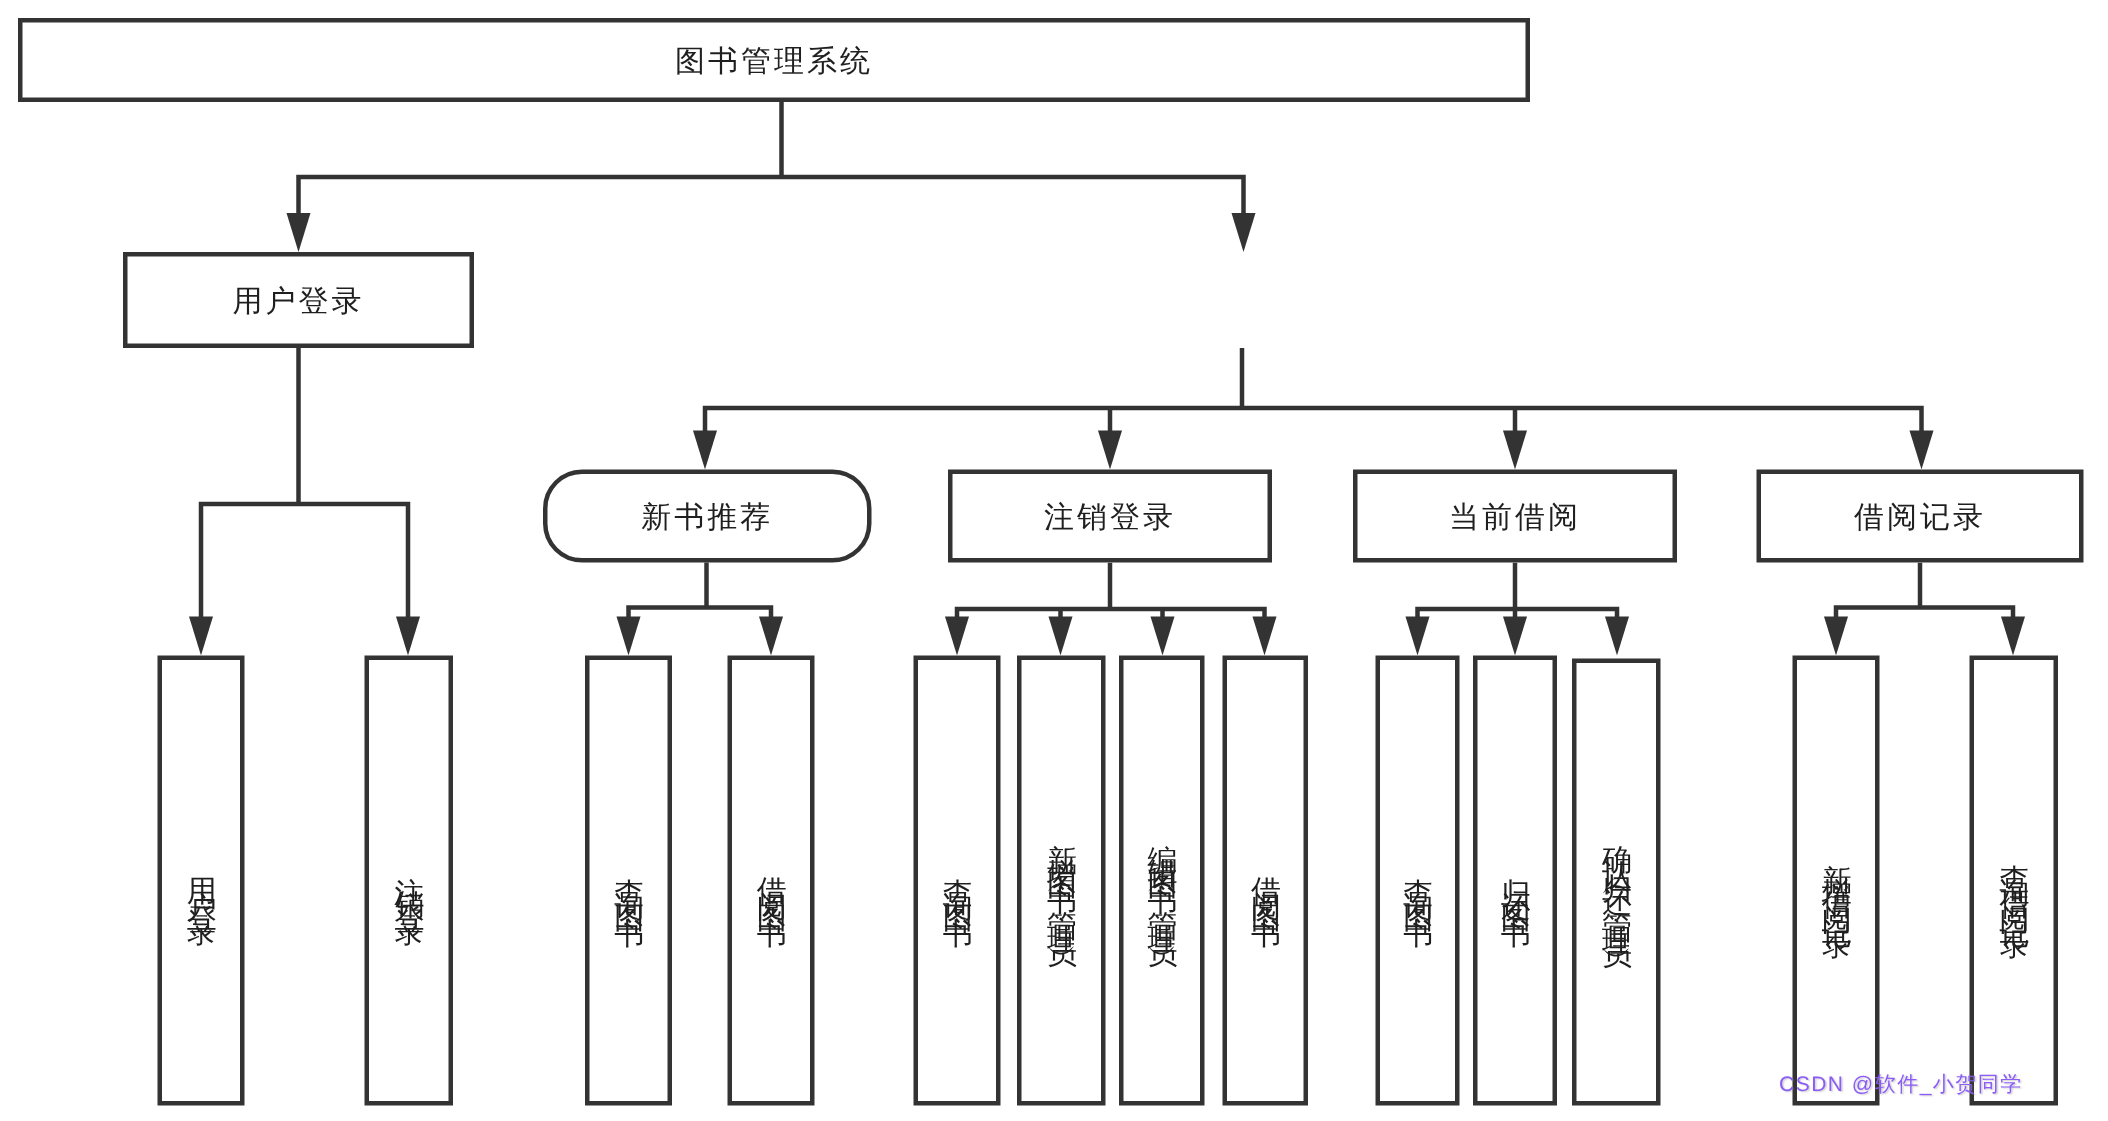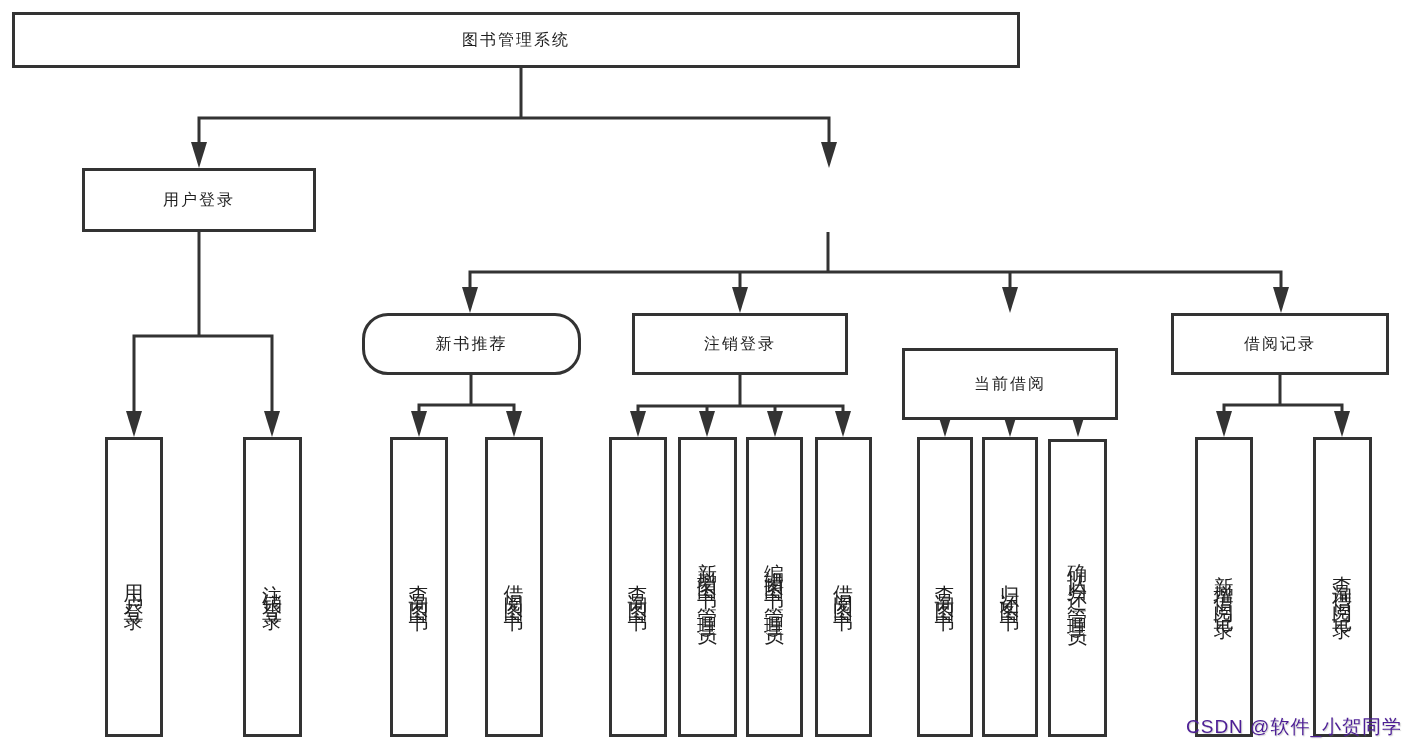--- a/index.html
+++ b/index.html
@@ -27,7 +27,7 @@
     color: #1f1f1f;
   }
   .node.h span {
-    font-size: 16px;
+    font-size: 20px;
     letter-spacing: 2px;
     white-space: nowrap;
   }

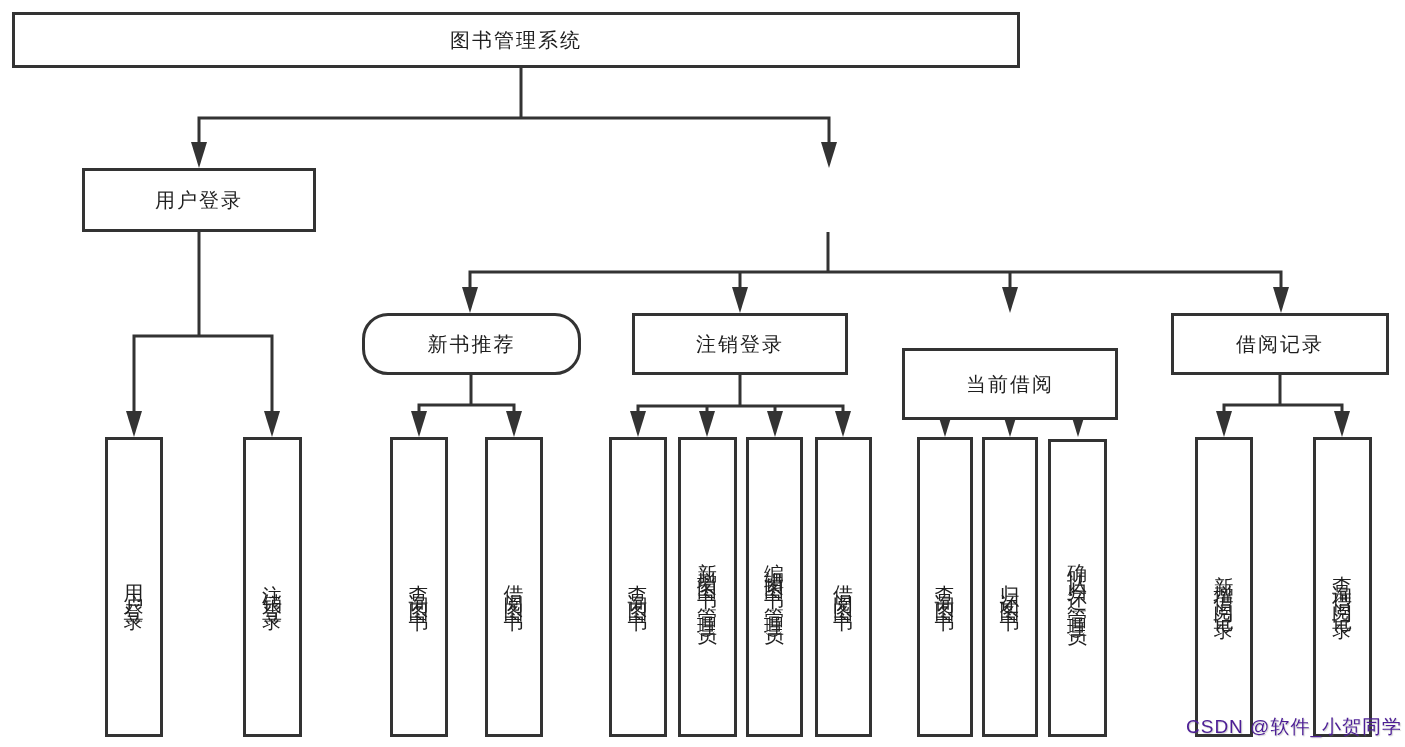--- a/index.html
+++ b/index.html
@@ -121,7 +121,7 @@
   <div class="node h" style="left:632px; top:313px; width:216px; height:62px;">
     <span>注销登录</span>
   </div>
-  <div class="node h" style="left:902px; top:313px; width:216px; height:72px;margin-top:35px;">
+  <div class="node h" style="left:902px; top:313px; width:216px; height:62px;">
     <span>当前借阅</span>
   </div>
   <div class="node h" style="left:1171px; top:313px; width:218px; height:62px;">

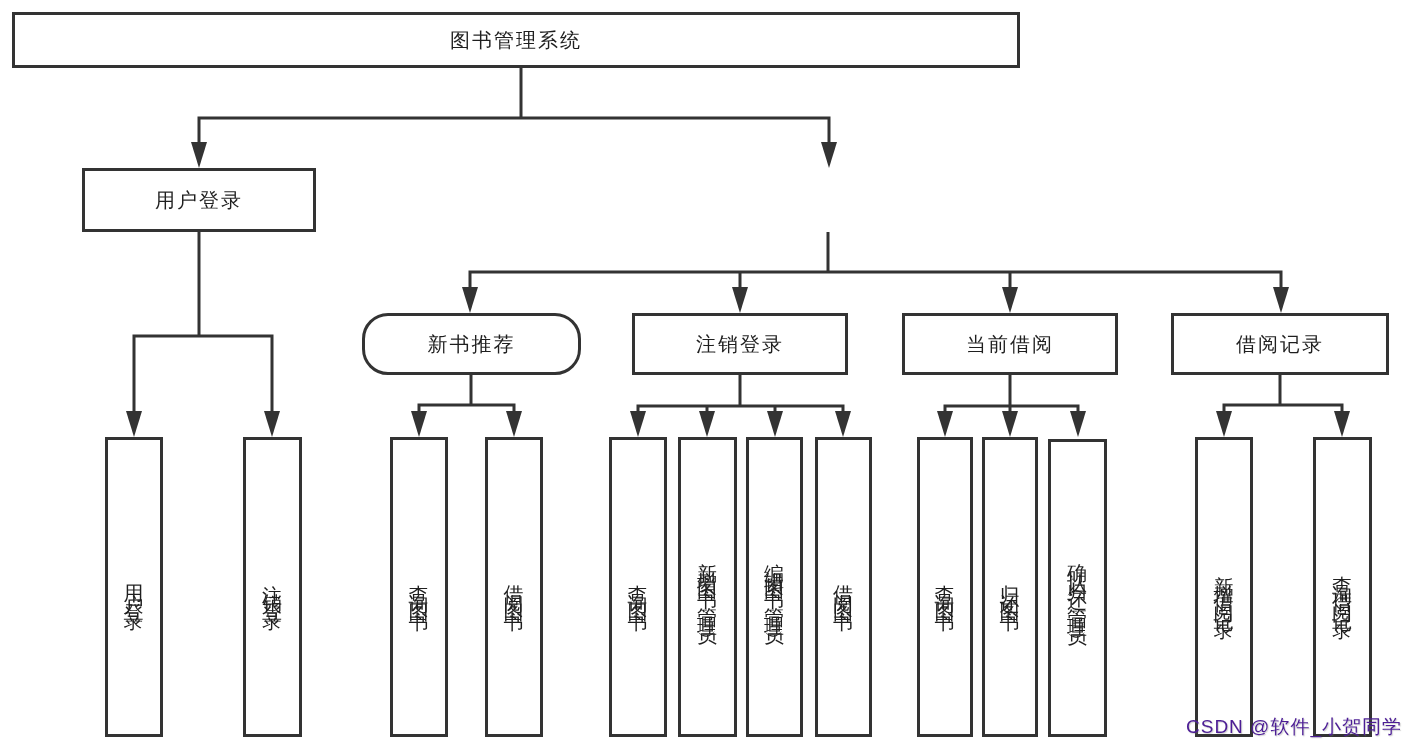--- a/index.html
+++ b/index.html
@@ -43,8 +43,8 @@
     position: absolute;
     left: 1186px;
     top: 714px;
-    font-size: 19px;
-    color: #4c1d95;
+    font-size: 14px;
+    color: #8b5cf6;
     letter-spacing: 1px;
     text-shadow: 1px 1px 1px rgba(120,120,120,0.35);
     white-space: nowrap;

